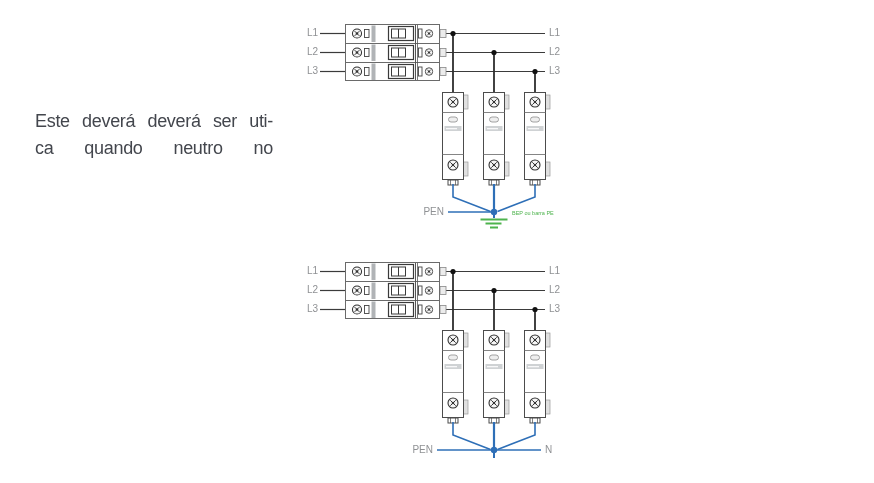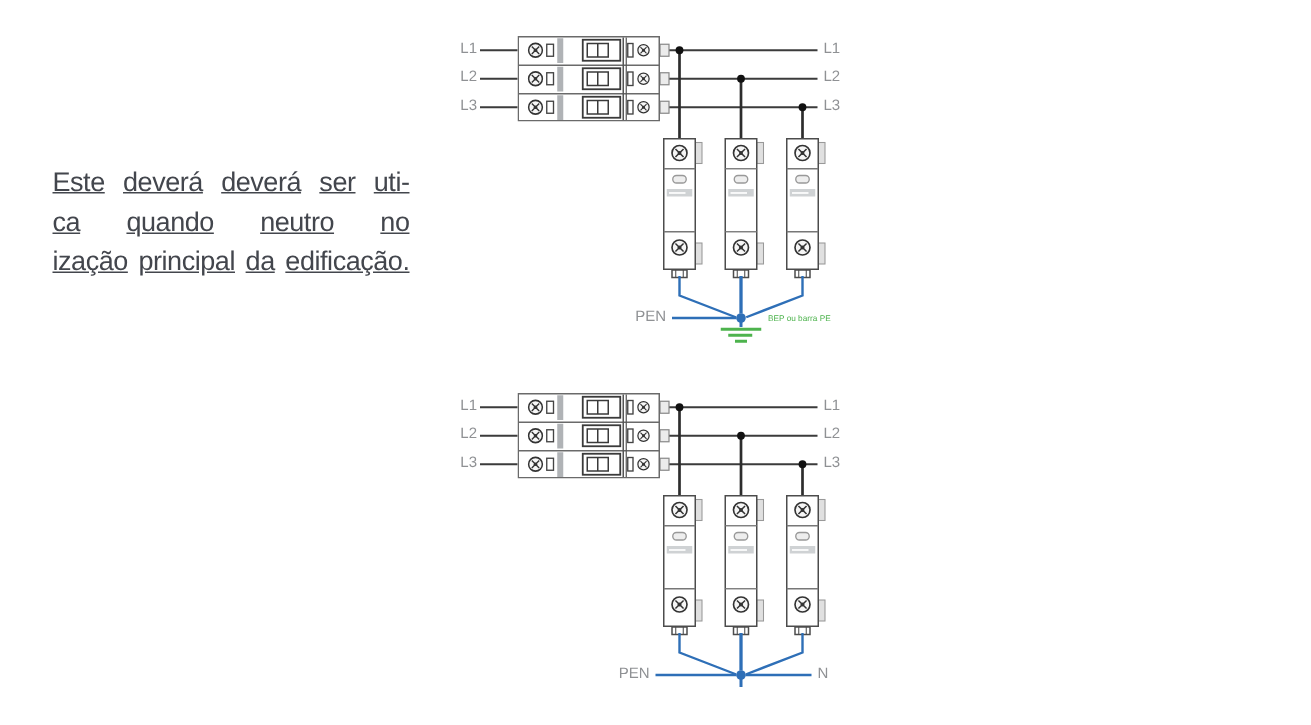--- a/index.html
+++ b/index.html
@@ -13,7 +13,7 @@
     color:#43464d;font-size:18px;line-height:26.5px;letter-spacing:-0.3px;
     font-weight:500;
   }
-  .jline{display:flex;justify-content:space-between;white-space:nowrap;text-decoration:underline;}
+  .jline{display:flex;justify-content:space-between;white-space:nowrap;}
   
   .lbl{
     position:absolute;font-size:10px;line-height:10px;color:#8f9194;

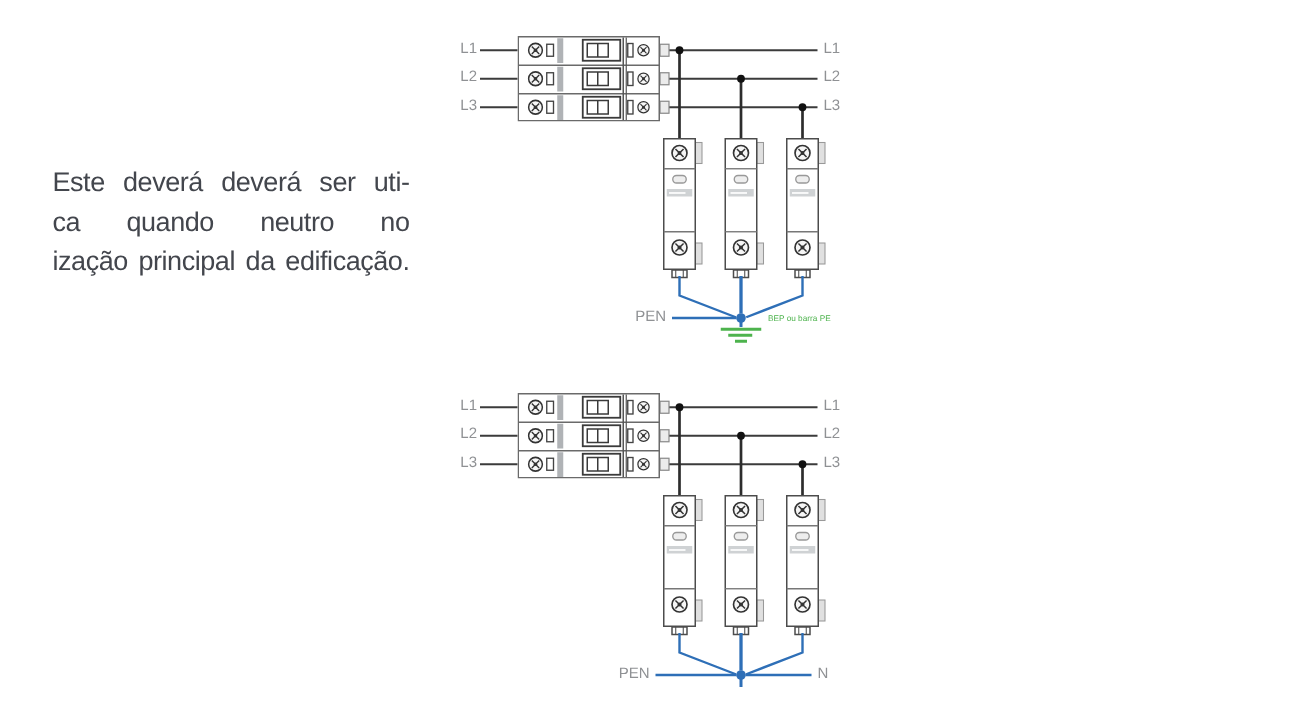--- a/index.html
+++ b/index.html
@@ -44,12 +44,6 @@
         <span>quando</span>
         <span>neutro</span>
         <span>no</span>
-      </div>
-    <div class="jline">
-        <span>ização</span>
-        <span>principal</span>
-        <span>da</span>
-        <span>edificação.</span>
       </div>
   </div>
 

